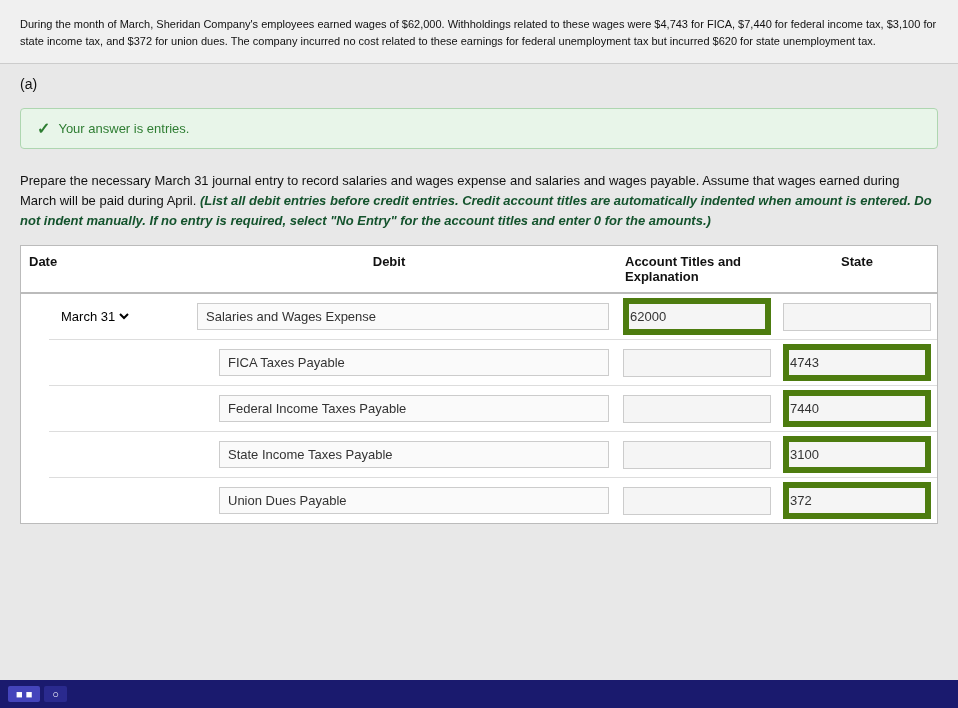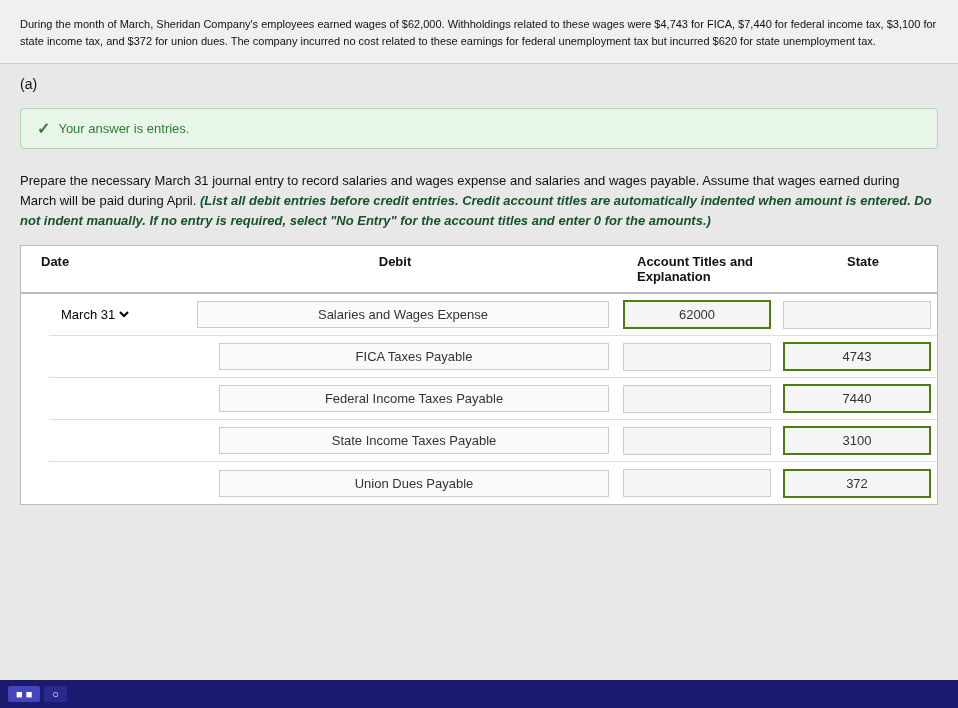--- a/index.html
+++ b/index.html
@@ -72,7 +72,6 @@
       font-weight: bold;
       font-size: 13px;
       padding: 2px 8px;
-      margin-left: 12px;
     }
     .table-header .col-label.debit { text-align: center; }
     .table-header .col-label.credit { text-align: center; }

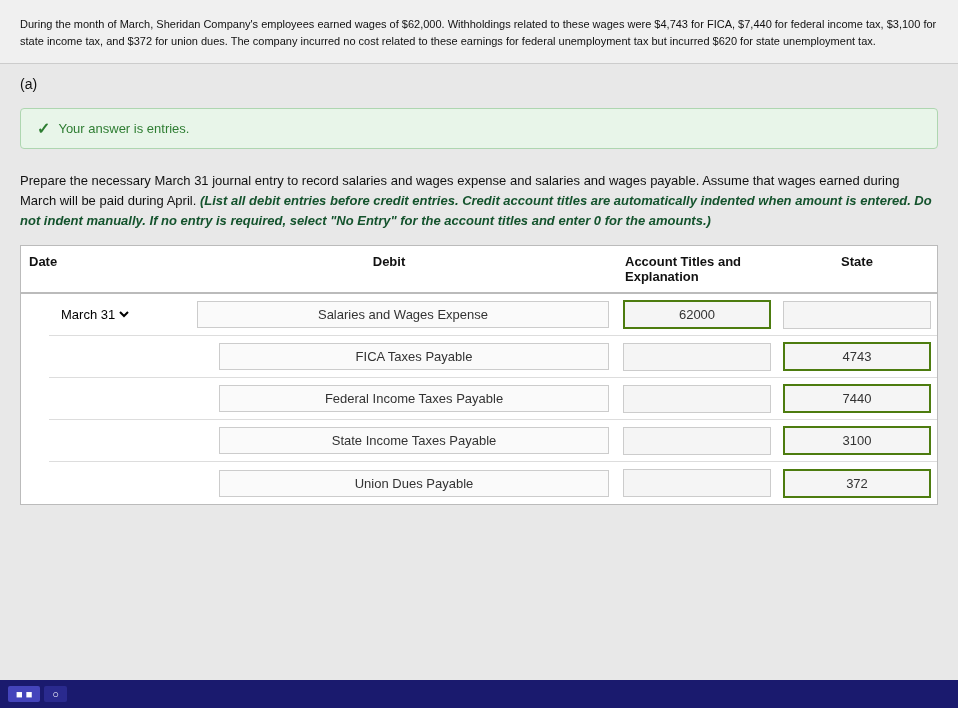--- a/index.html
+++ b/index.html
@@ -109,7 +109,6 @@
       font-size: 13px;
       outline: none;
       color: #333;
-      text-align: center;
     }
     .debit-cell {
       padding: 4px 6px;

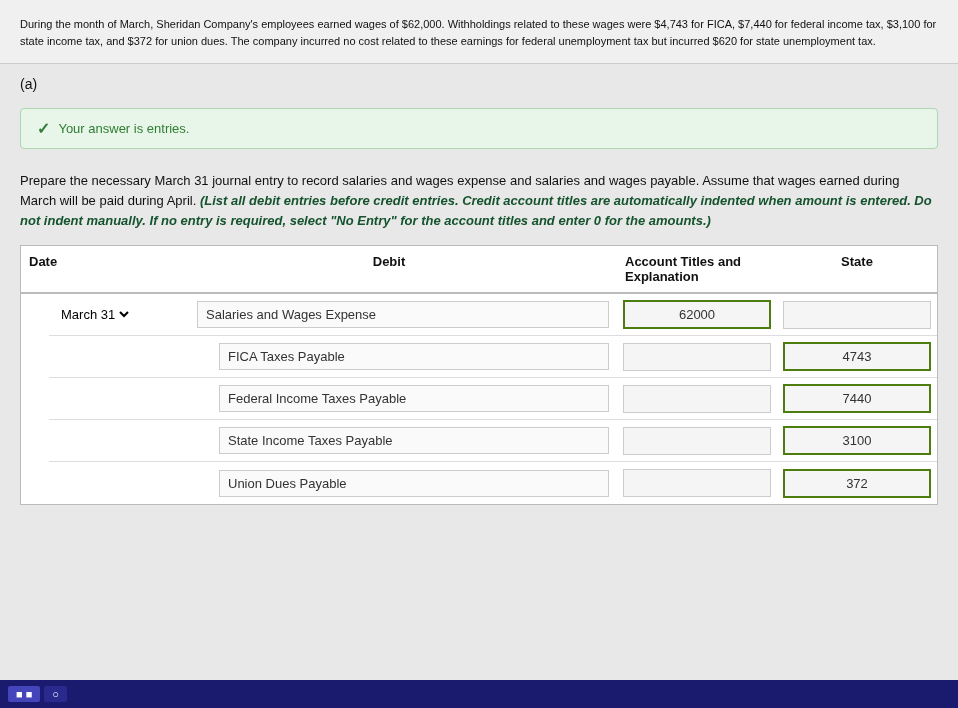--- a/index.html
+++ b/index.html
@@ -120,11 +120,11 @@
     }
     .amount-input {
       width: 100%;
-      border: 2px solid #4d7c0f;
+      border: 6px solid #4d7c0f;
       background: #f5f5f5;
-      padding: 5px 24px;
-      font-size: 13px;
-      text-align: center;
+      padding: 5px 1px;
+      font-size: 13px;
+      text-align: left;
       outline: none;
       color: #333;
     }

